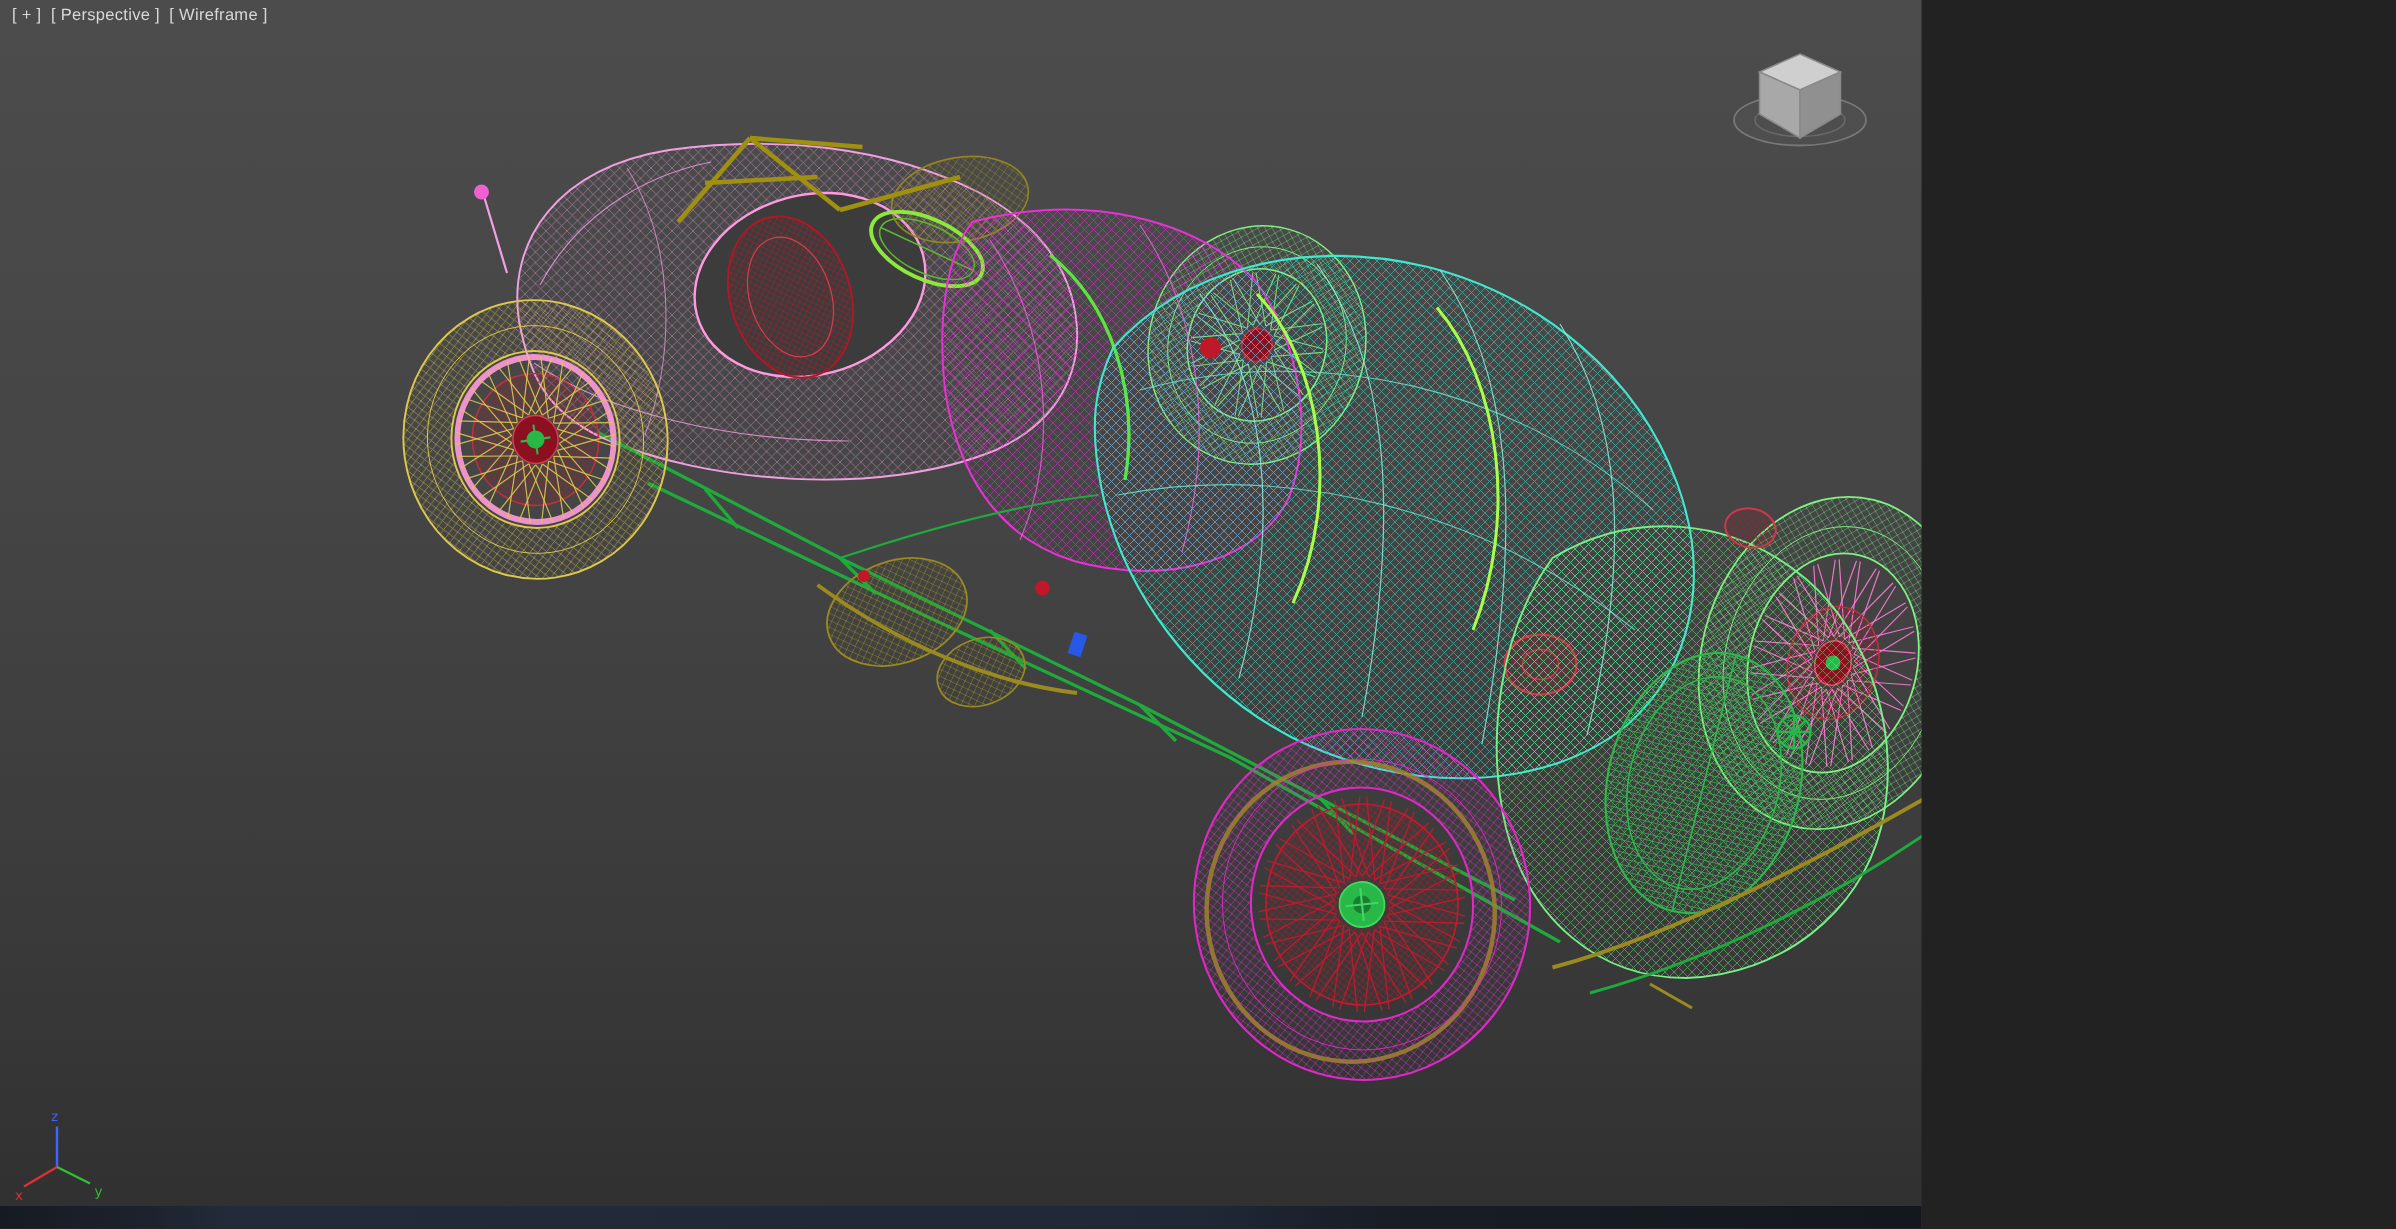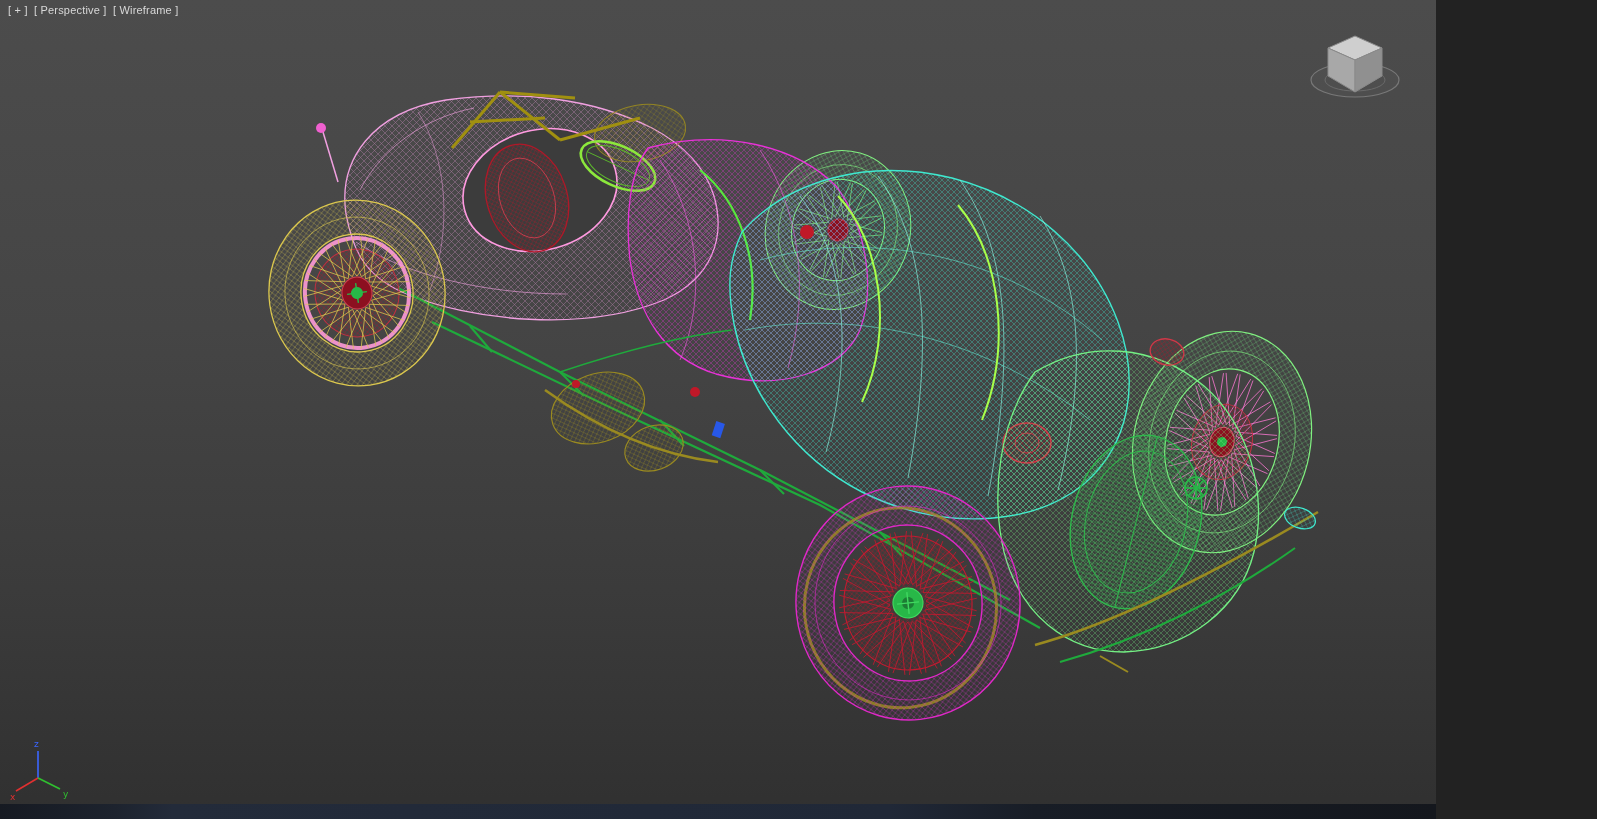--- a/index.html
+++ b/index.html
@@ -5,7 +5,7 @@
   html,body{margin:0;padding:0;background:#222;}
   .stage{
     position:relative;
-    width:1436px;height:819px;
+    width:1281px;height:819px;
     overflow:hidden;
     font-family:"Liberation Sans","DejaVu Sans",sans-serif;
     background:linear-gradient(180deg,#4c4c4c 0%,#454545 40%,#3a3a3a 75%,#303030 100%);

